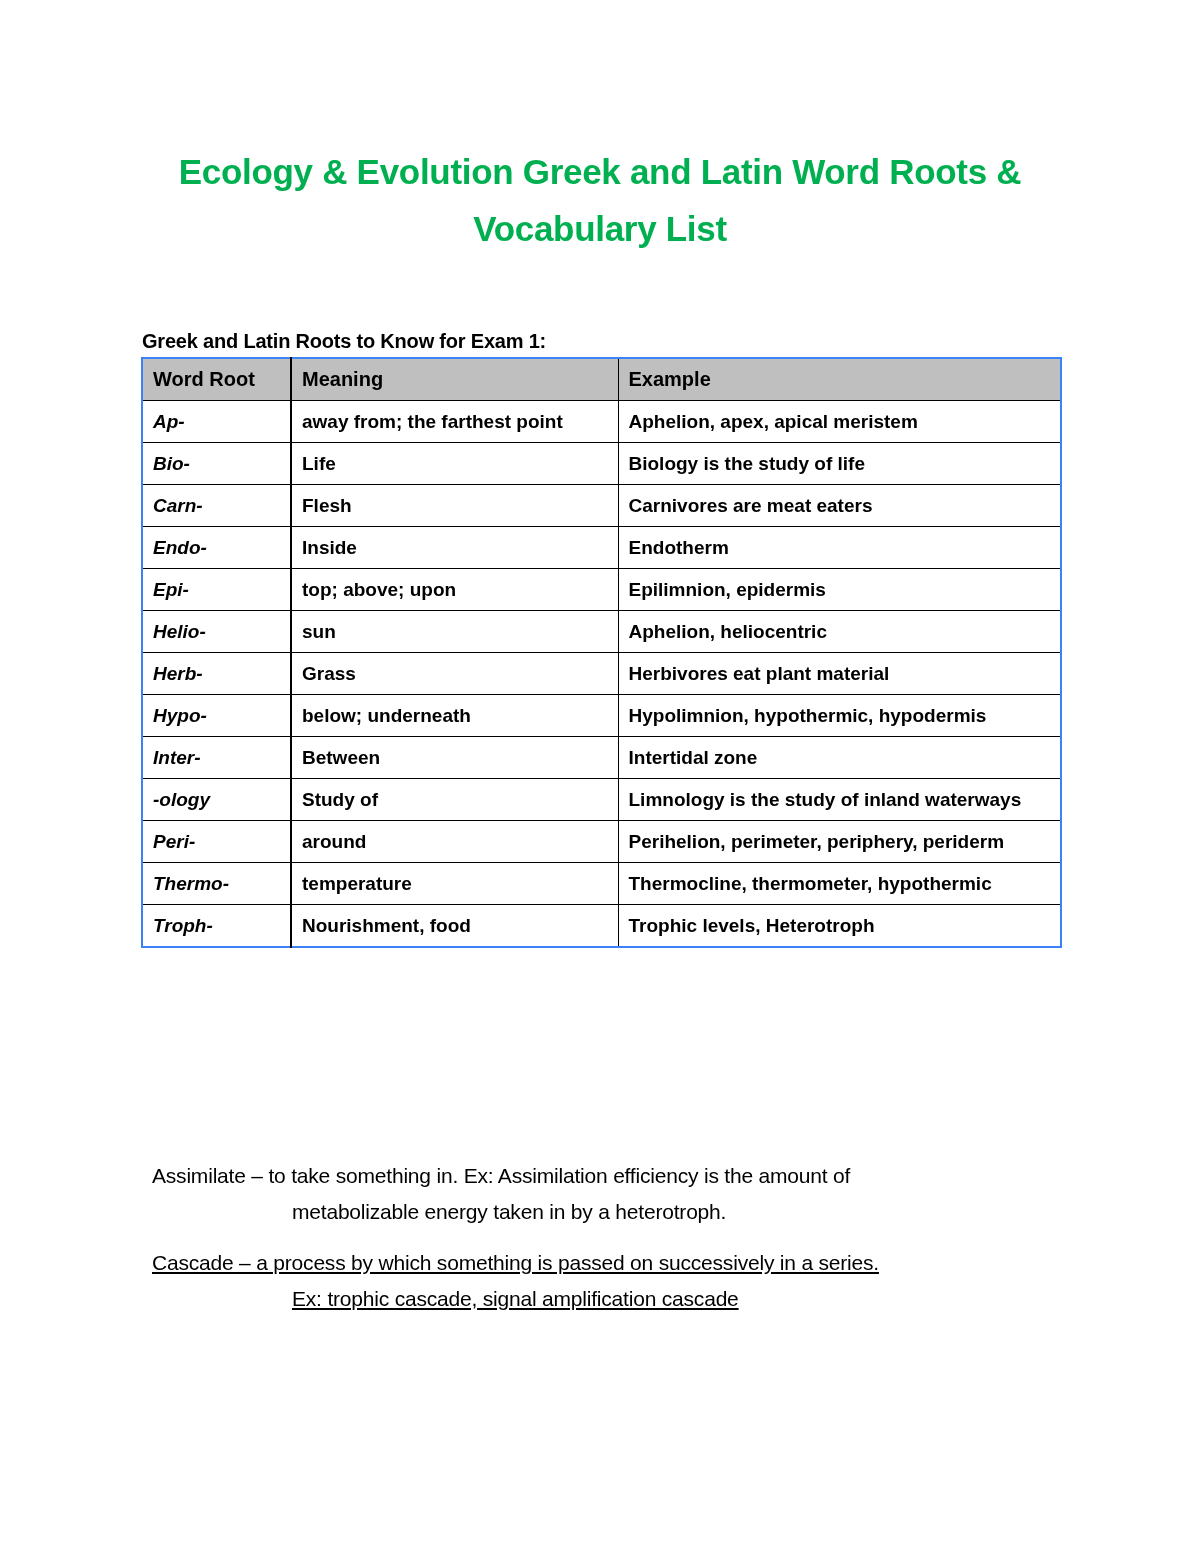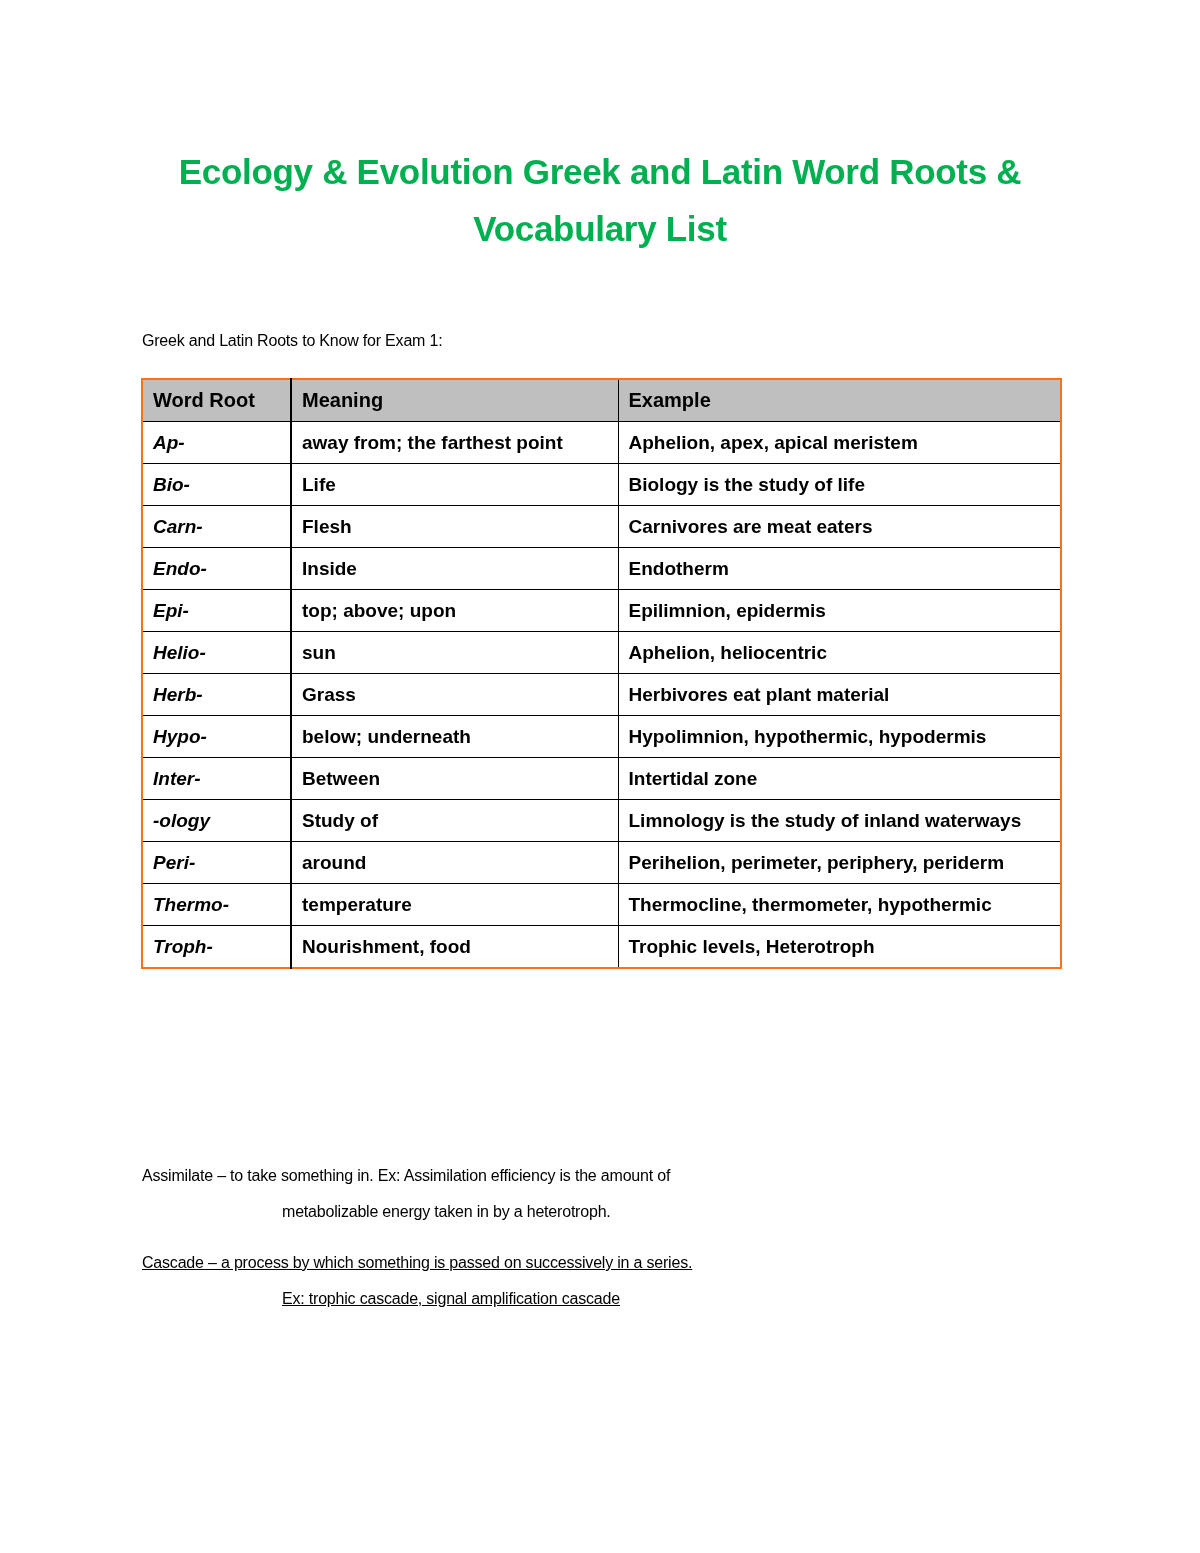--- a/index.html
+++ b/index.html
@@ -36,8 +36,8 @@
     .section-heading {
       position: absolute;
       left: 142px;
-      font-weight: normal;
-      font-size: 16px;
+      font-weight: bold;
+      font-size: 20px;
       line-height: 26px;
       letter-spacing: -0.2px;
     }

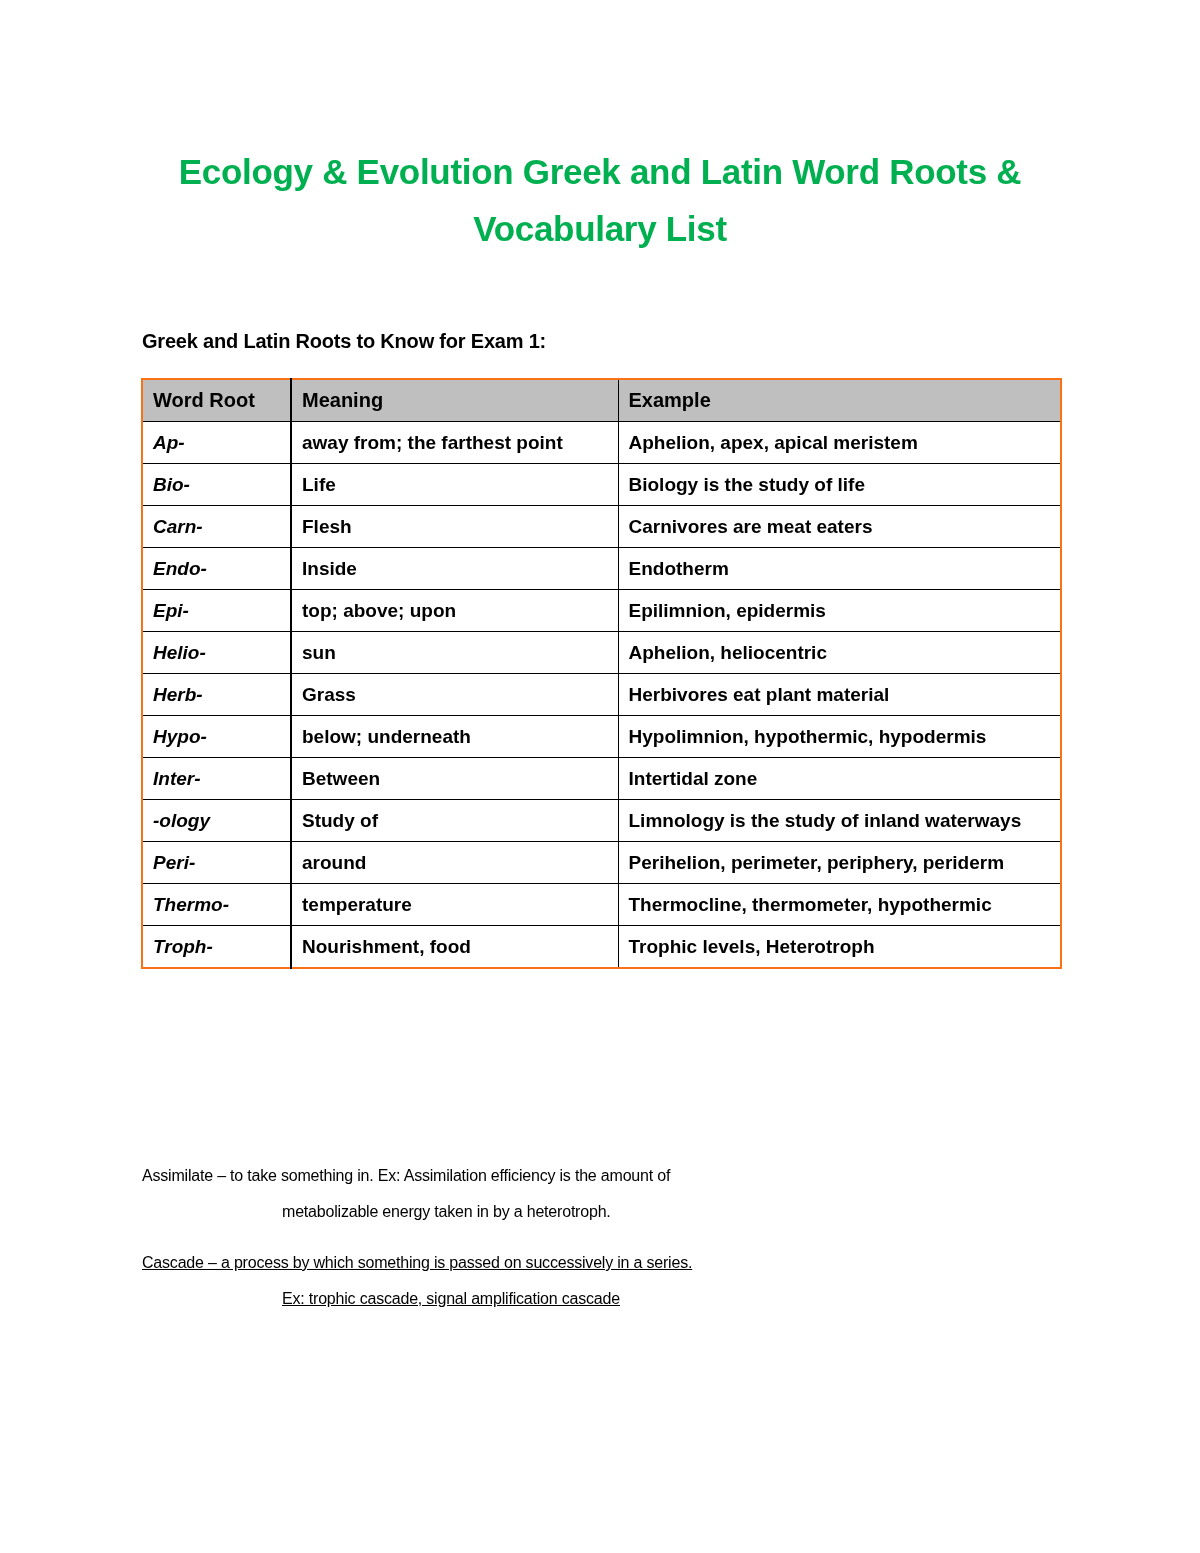--- a/index.html
+++ b/index.html
@@ -47,11 +47,11 @@
     table.roots {
       position: absolute;
       left: 141px;
-      top: 378px;
+      top: 357px;
       width: 919px;
       border-collapse: collapse;
       table-layout: fixed;
-      border: 2px solid #f97316;
+      border: 2px solid #3b82f6;
     }
     table.roots col.c1 { width: 149px; }
     table.roots col.c2 { width: 327px; }

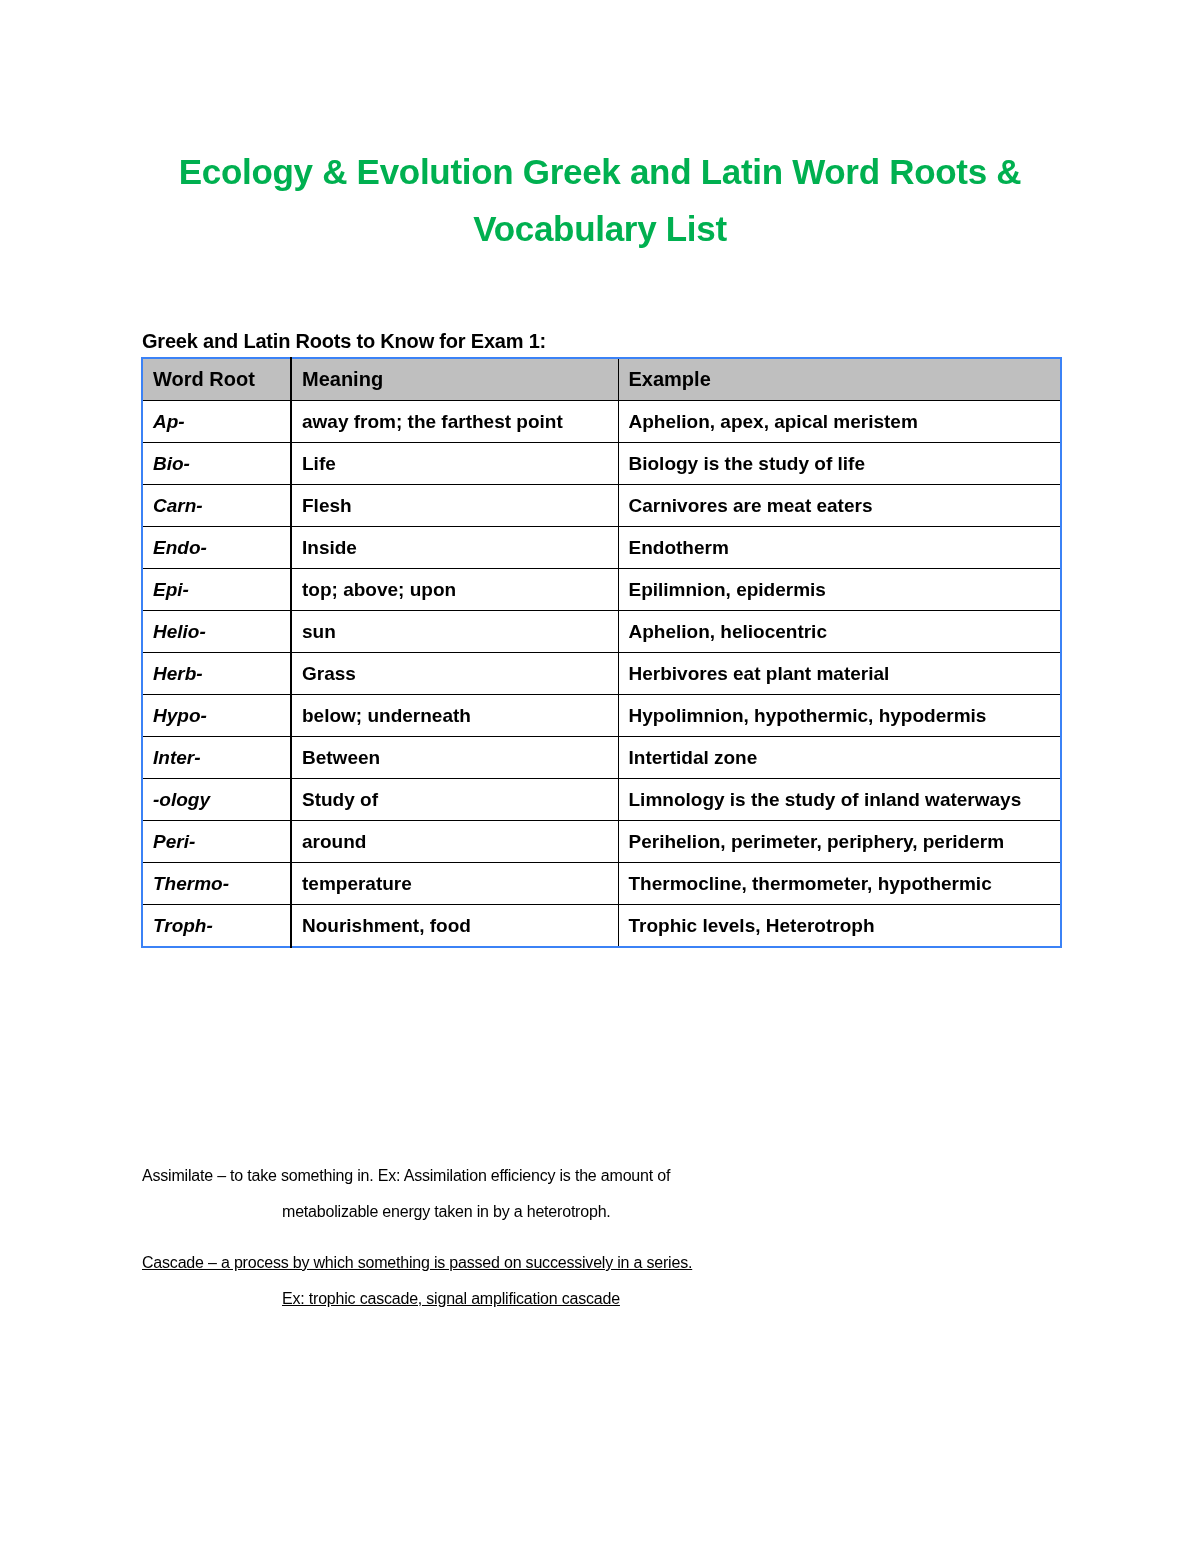--- a/index.html
+++ b/index.html
@@ -78,9 +78,9 @@
 
     .vocab {
       position: absolute;
-      left: 142px;
+      left: 152px;
       width: 900px;
-      font-size: 16px;
+      font-size: 21px;
       line-height: 36px;
       letter-spacing: -0.2px;
     }

